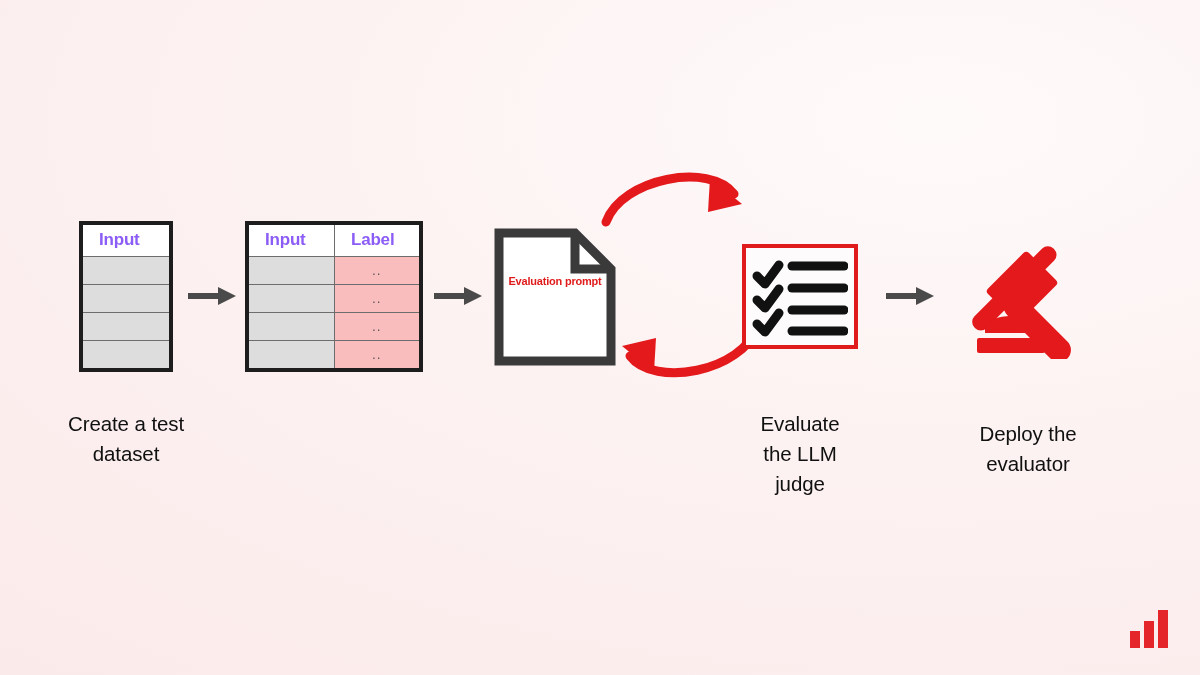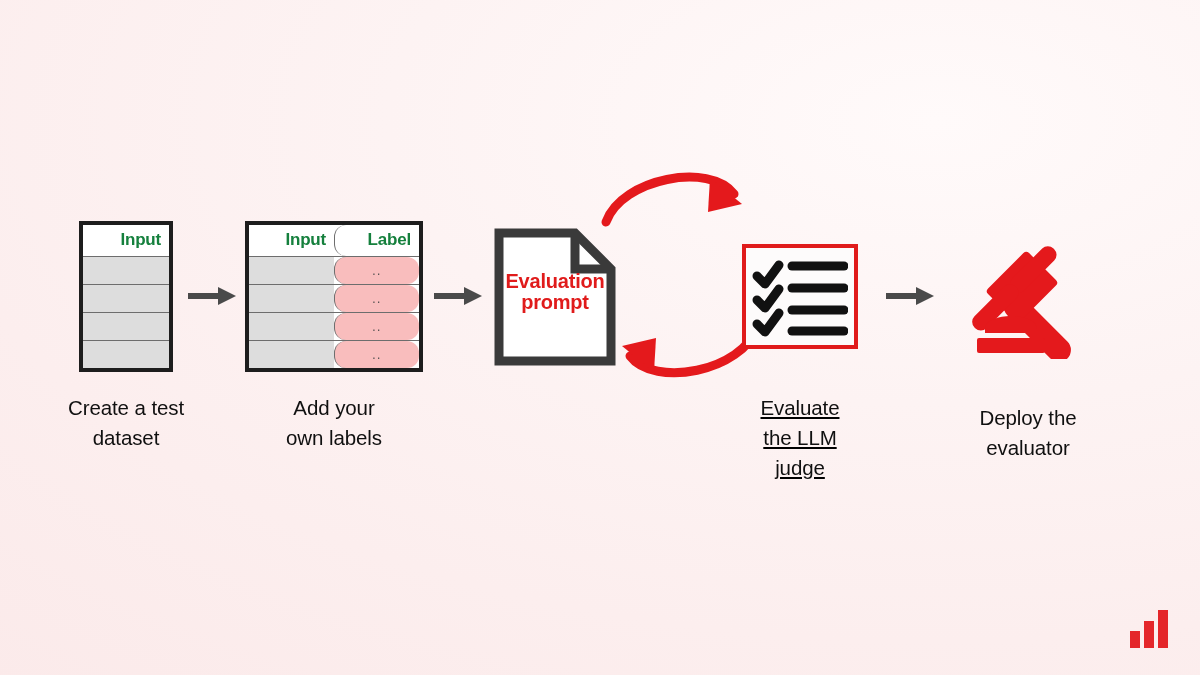--- a/index.html
+++ b/index.html
@@ -64,9 +64,9 @@
   .tbl .hdr .cell {
     font-size: 17px;
     font-weight: bold;
-    color: #15803d;
-    text-align: right;
-    padding: 5px 8px 6px;
+    color: #8b5cf6;
+    text-align: left;
+    padding: 5px 16px 6px;
     letter-spacing: -0.2px;
   }
   .tbl .row {

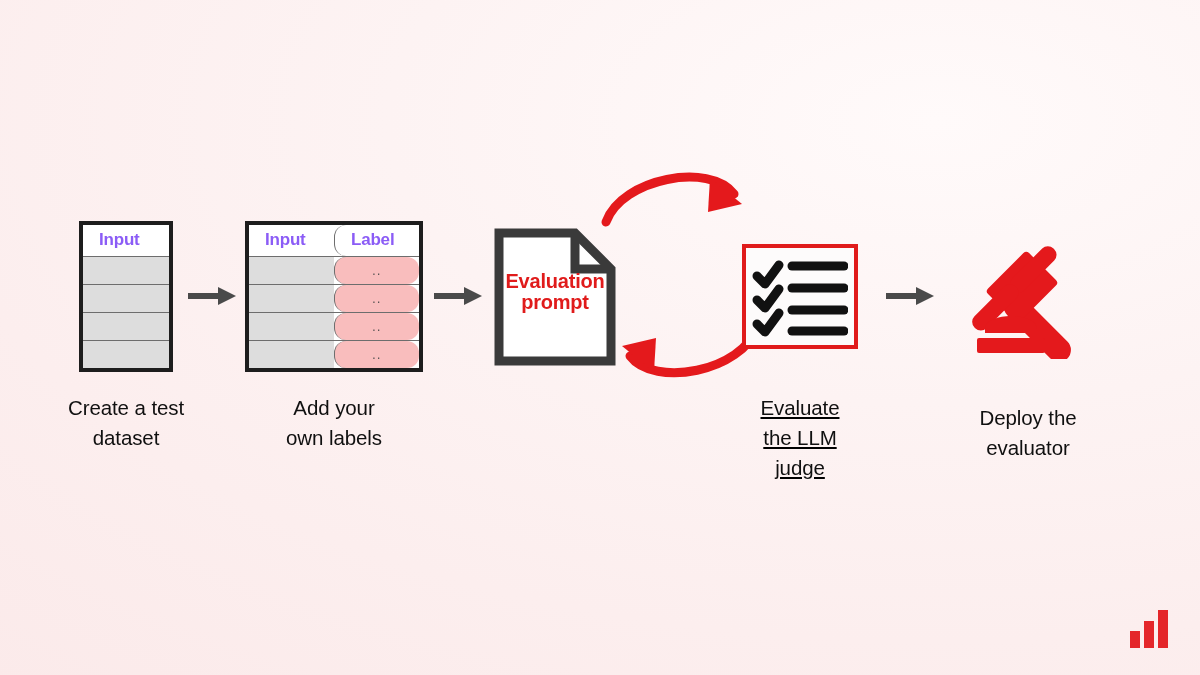--- a/index.html
+++ b/index.html
@@ -90,7 +90,7 @@
 
   .t2 { width: 178px; }
   .t2 .cell { width: 50%; }
-  .t2 .sep { border-left: 1.5px solid #6d6d6d; border-radius: 12px; }
+  .t2 .sep { border-left: 1.5px solid #6d6d6d; }
 
   
   .connector { position: absolute; }

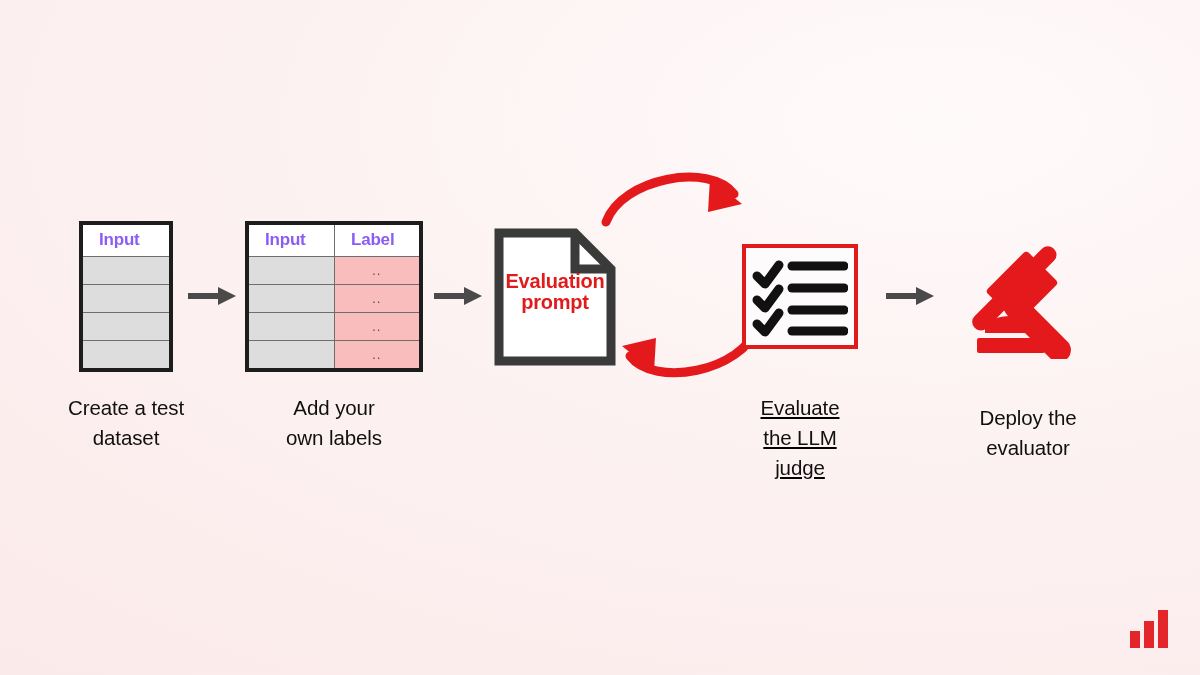--- a/index.html
+++ b/index.html
@@ -104,7 +104,7 @@
     text-align: center;
     color: #e01b1b;
     font-weight: bold;
-    font-size: 20px;
+    font-size: 11px;
     line-height: 21px;
     letter-spacing: -0.2px;
   }

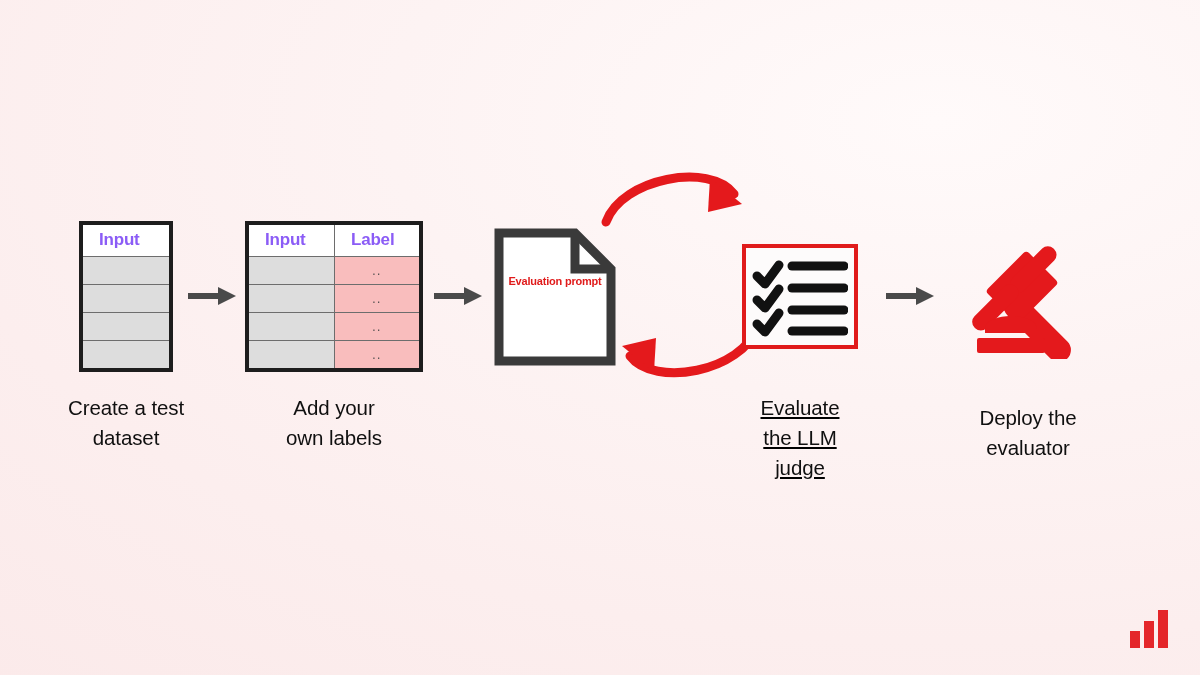--- a/index.html
+++ b/index.html
@@ -40,7 +40,7 @@
   }
 
   .caption {
-    margin-top: 14px;
+    margin-top: 30px;
     font-size: 20.5px;
     line-height: 30px;
     color: #101010;

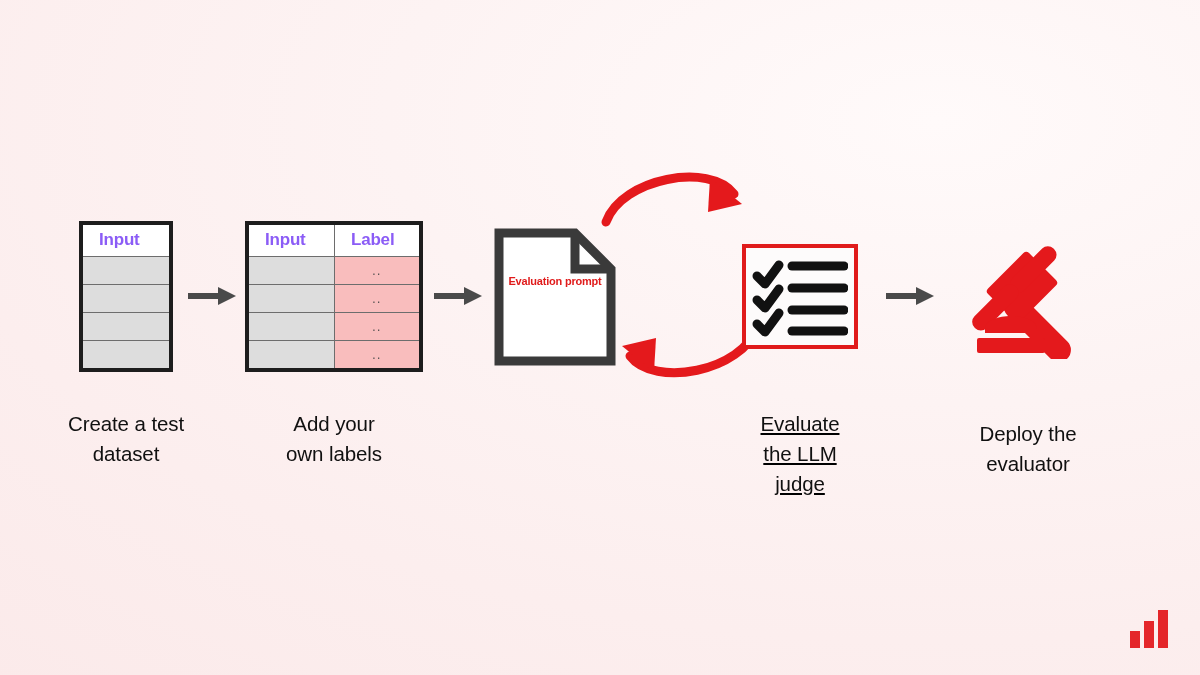--- a/index.html
+++ b/index.html
@@ -190,8 +190,6 @@
         </div>
       </div>
     </div>
-    <div class="caption">Add your
-own labels</div>
   </div>
 
   <div class="connector" style="left:432px; top:282px;">

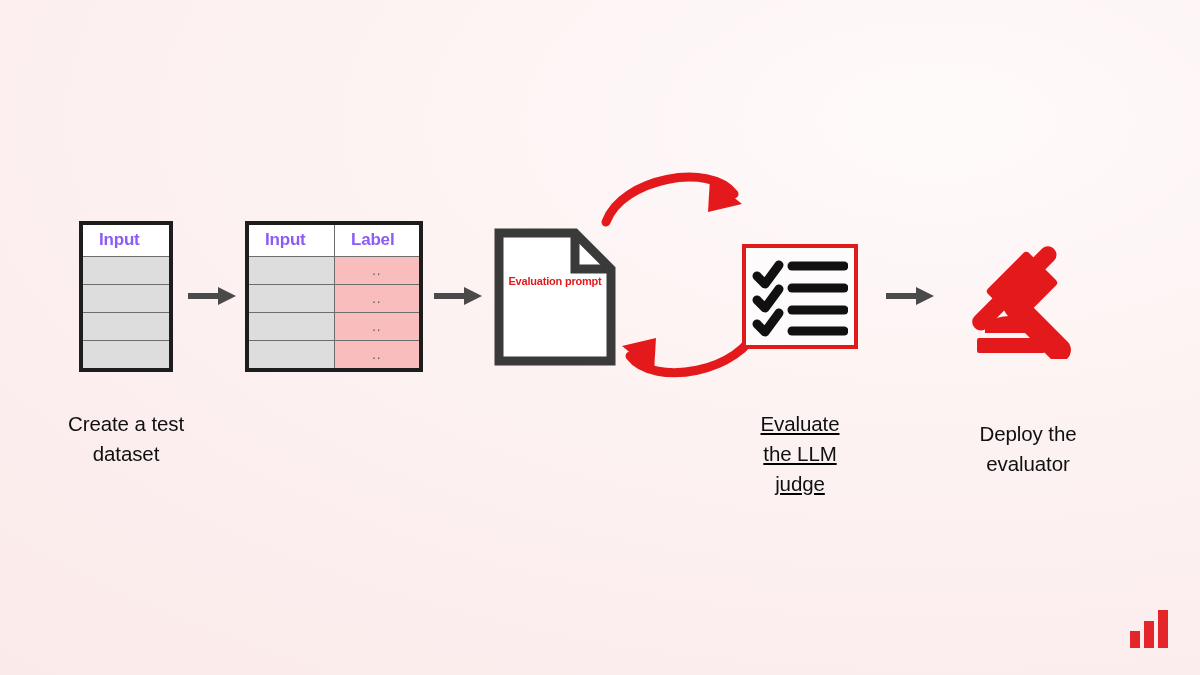--- a/index.html
+++ b/index.html
@@ -227,7 +227,7 @@
     </svg>
   </div>
 
-  <div class="stage" style="left:730px; top:214px; width:140px;text-decoration:underline;">
+  <div class="stage" style="left:730px; top:214px; width:140px;">
     <div class="art">
       <div class="check-box">
         <svg width="96" height="80" viewBox="0 0 96 80">

